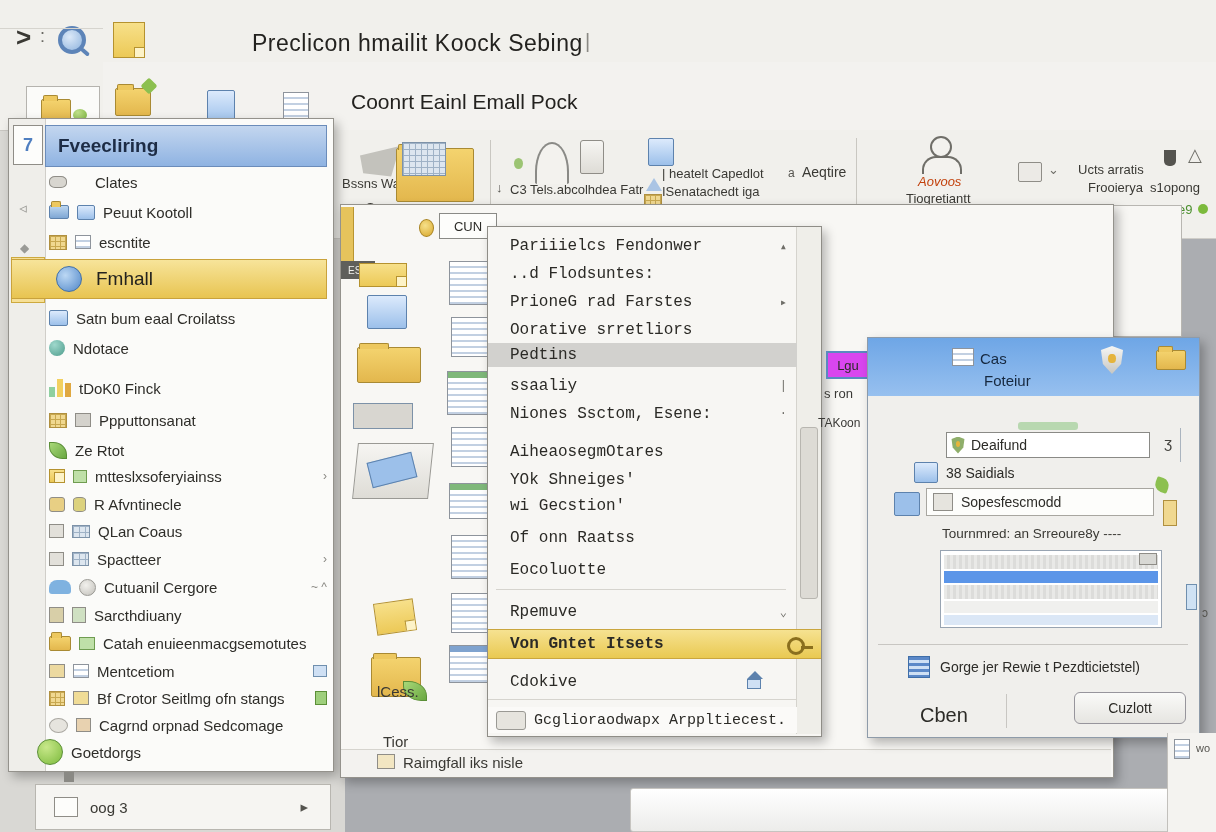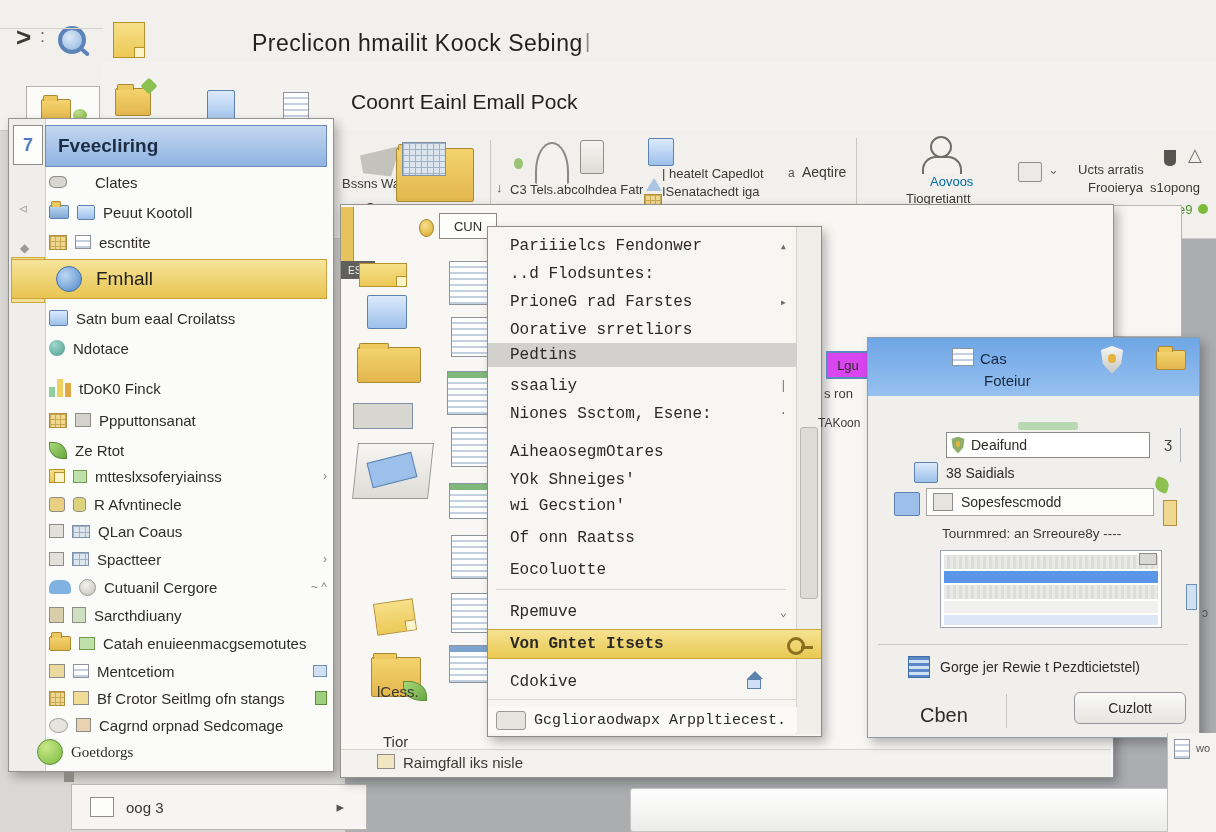--- a/index.html
+++ b/index.html
@@ -101,7 +101,7 @@
 
     <span class="ball" style="left:600px;top:6px;width:18px;height:18px;border:2px solid #6f6e68;background:#f3f2ee;"></span>
     <span class="abs" style="left:592px;top:26px;width:36px;height:16px;border:2px solid #6f6e68;border-bottom:0;border-radius:14px 14px 0 0;background:#f3f2ee;"></span>
-    <span class="t" style="left:600px;top:44px;font-size:13px;color:#0369a1;">Aovoos</span>
+    <span class="t" style="left:588px;top:44px;font-size:13px;color:#c2410c;font-style:italic;">Aovoos</span>
     <span class="t" style="left:576px;top:61px;font-size:13px;color:#3a3934;">Tiogretiantt</span>
 
     <span class="mi" style="left:688px;top:32px;width:24px;height:20px;background:#eceae6;border-radius:2px;"></span>

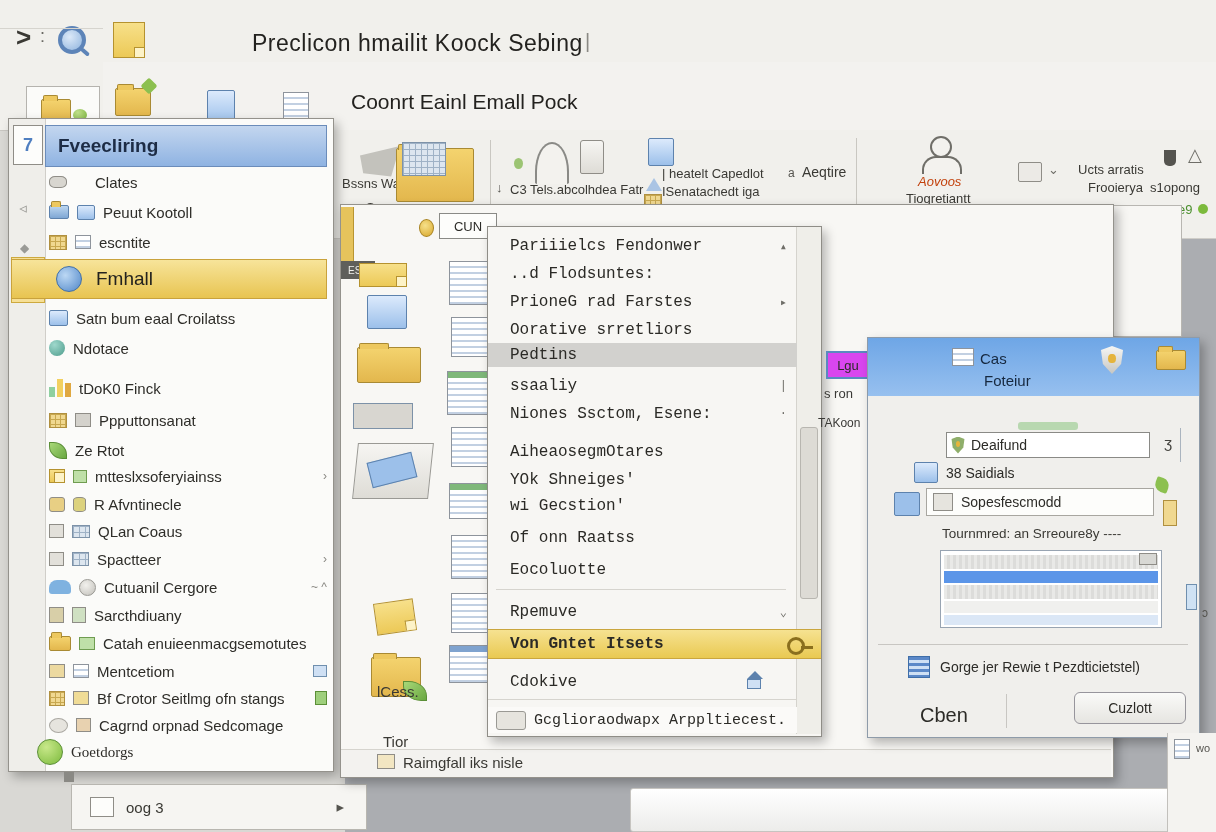--- a/index.html
+++ b/index.html
@@ -240,7 +240,7 @@
       <span class="mi" style="position:relative;display:inline-block;width:15px;height:14px;background:#e8d2b0;"></span>
       <span>Cagrnd orpnad Sedcomage</span>
     </div>
-    <div class="srow" style="top:620px;left:28px;font-family:Liberation Serif, serif;">
+    <div class="srow" style="top:620px;left:28px;">
       <span class="ball" style="position:relative;display:inline-block;width:24px;height:24px;background:radial-gradient(circle at 35% 30%,#c8e88a,#7cba3c);border:1px solid #5b8f37;"></span>
       <span>Goetdorgs</span>
     </div>

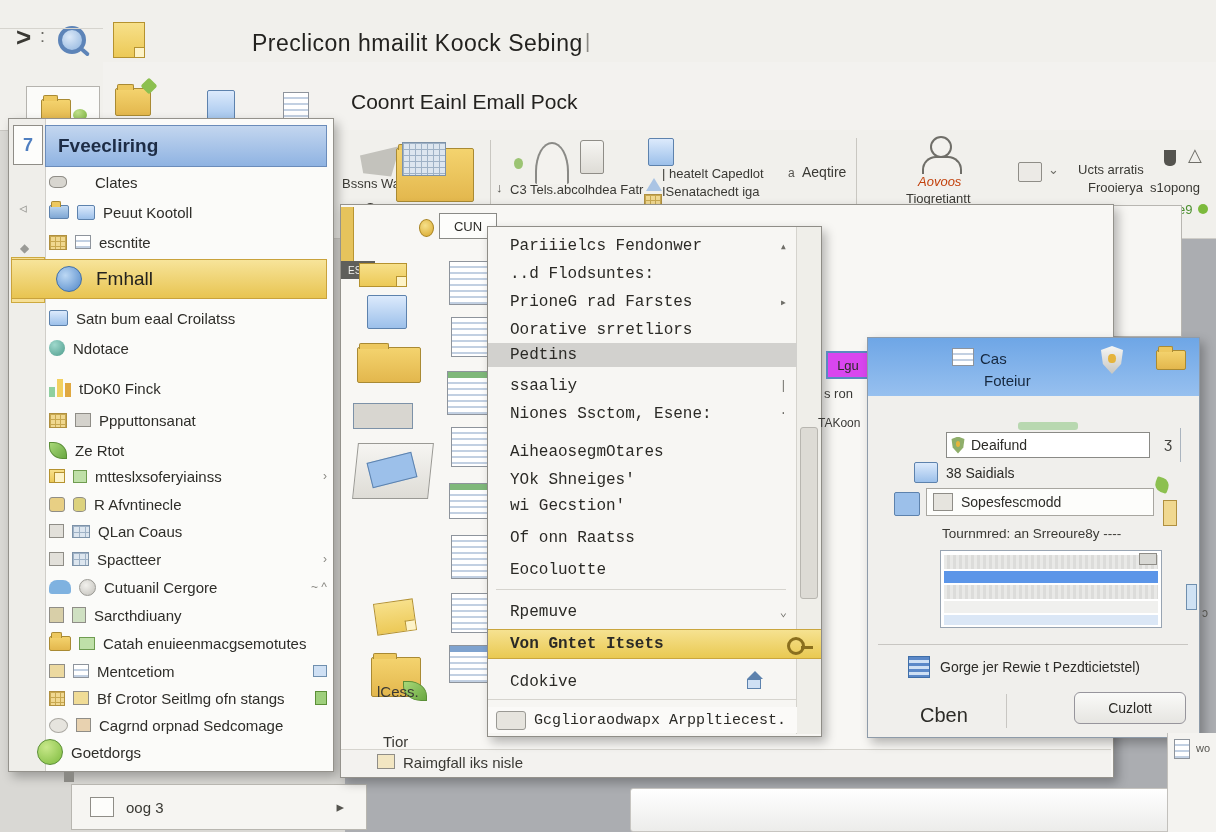--- a/index.html
+++ b/index.html
@@ -247,7 +247,7 @@
   </div>
 
   <span class="mi" style="left:64px;top:772px;width:10px;height:10px;background:#8a8984;border:0;"></span>
-  <div class="abs" style="left:35px;top:784px;width:296px;height:46px;background:#f6f5f2;border:1px solid #b8b6b0;box-sizing:border-box;display:flex;align-items:center;margin-left:36px;">
+  <div class="abs" style="left:35px;top:784px;width:296px;height:46px;background:#f6f5f2;border:1px solid #b8b6b0;box-sizing:border-box;display:flex;align-items:center;">
     <span class="mi" style="position:relative;display:inline-block;margin-left:18px;width:24px;height:20px;background:#fdfdfb;"></span>
     <span style="margin-left:12px;font-size:15px;color:#3a3934;">oog 3</span>
     <span style="margin-left:auto;margin-right:22px;font-size:15px;color:#55544f;">▸</span>

